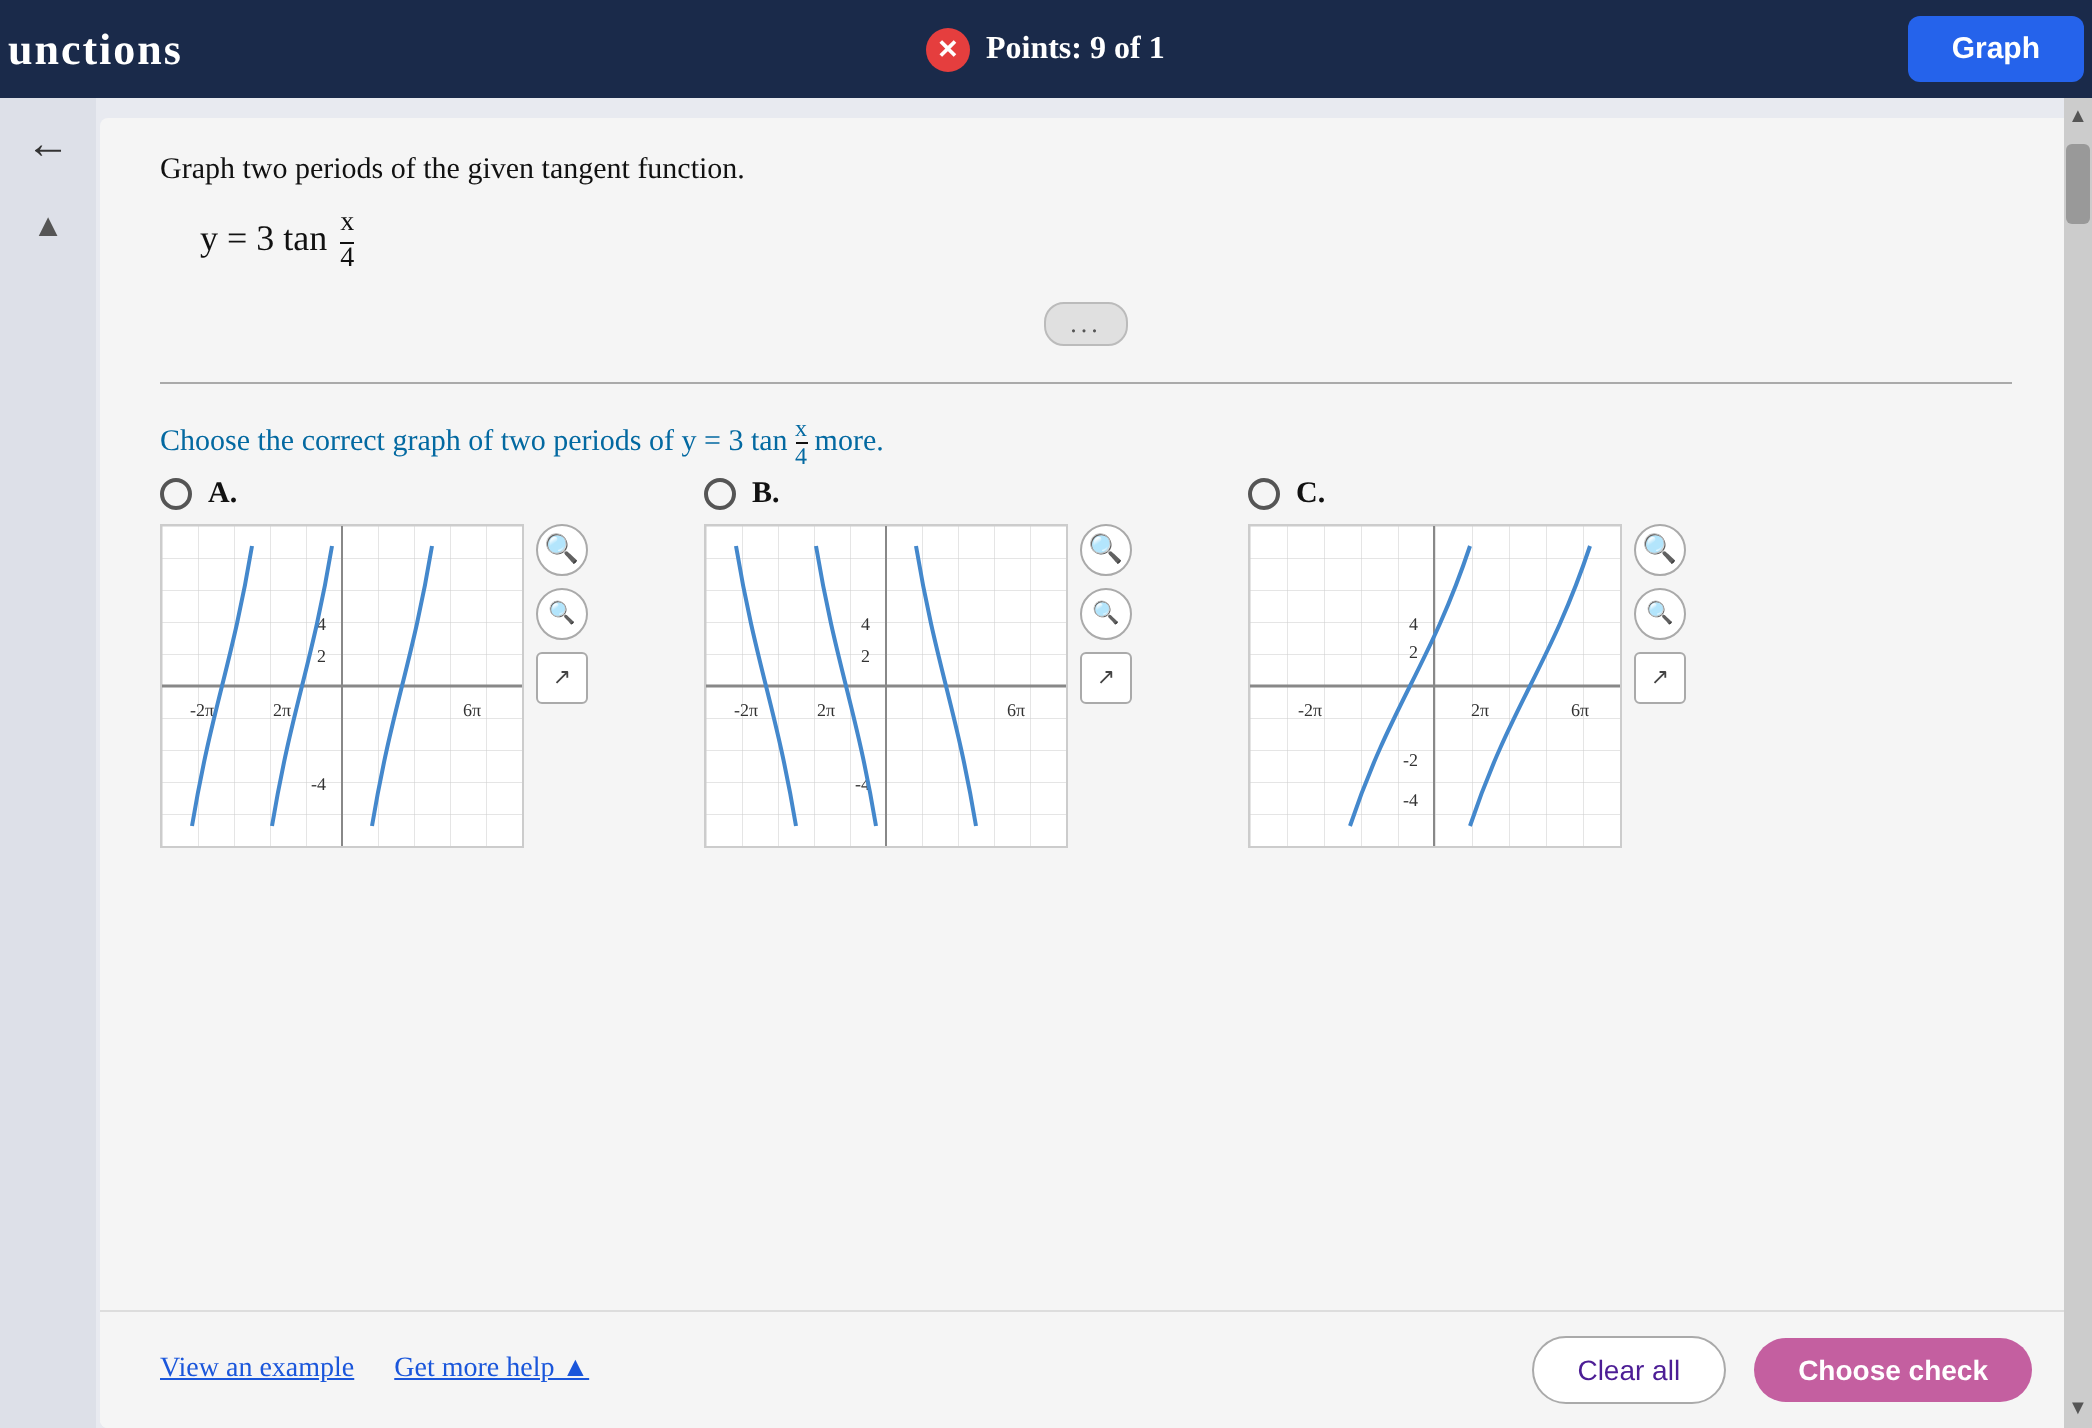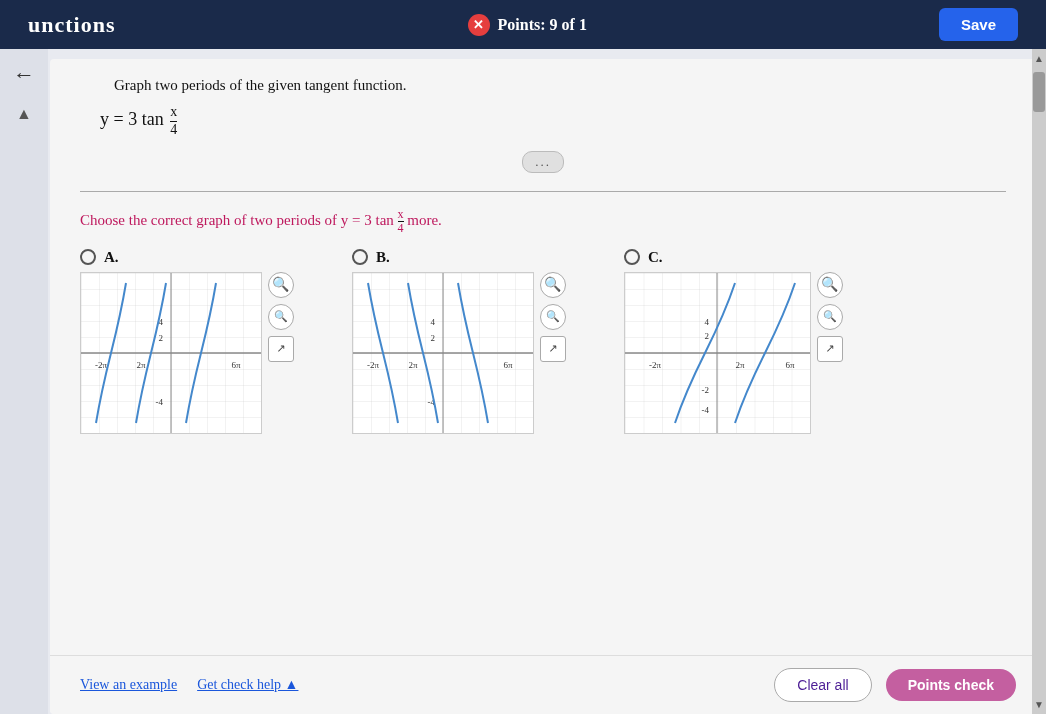--- a/index.html
+++ b/index.html
@@ -19,7 +19,7 @@
       display: flex;
       align-items: center;
       justify-content: space-between;
-      padding: 8px 28px;
+      padding: 8px 4px;
       color: white;
       min-height: 44px;
     }

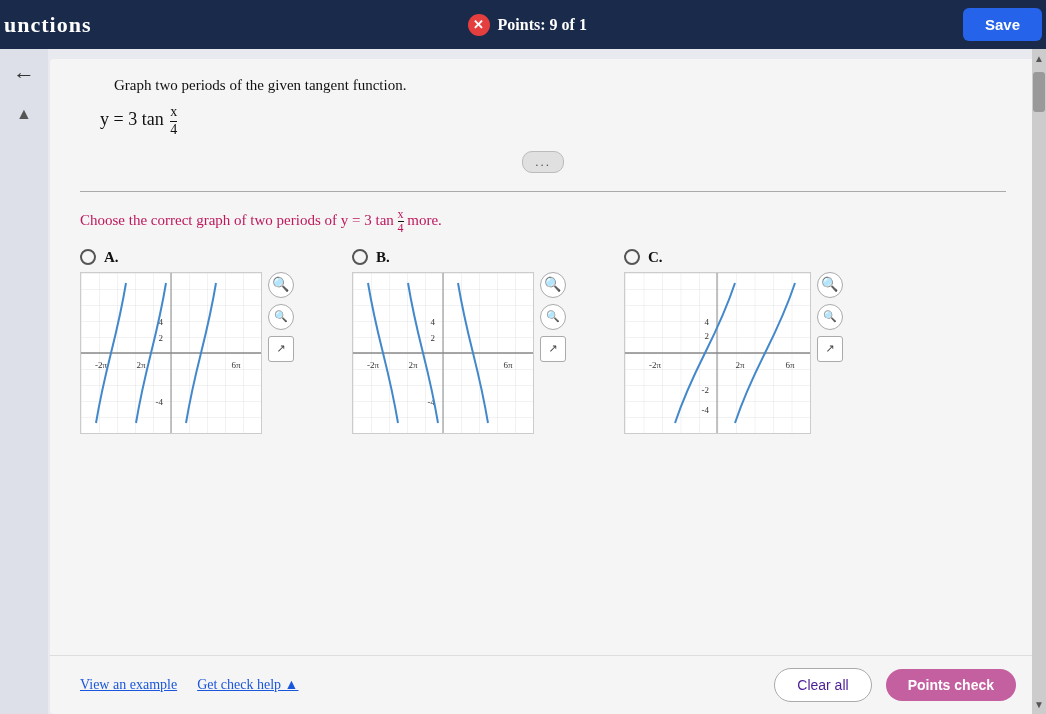--- a/index.html
+++ b/index.html
@@ -336,7 +336,7 @@
     </div>
     <span class="points-badge">Points: 9 of 1</span>
   </div>
-  <button class="save-btn">Save</button>
+  <button class="save-btn">Graph</button>
 </div>
 
 <div class="main-content">

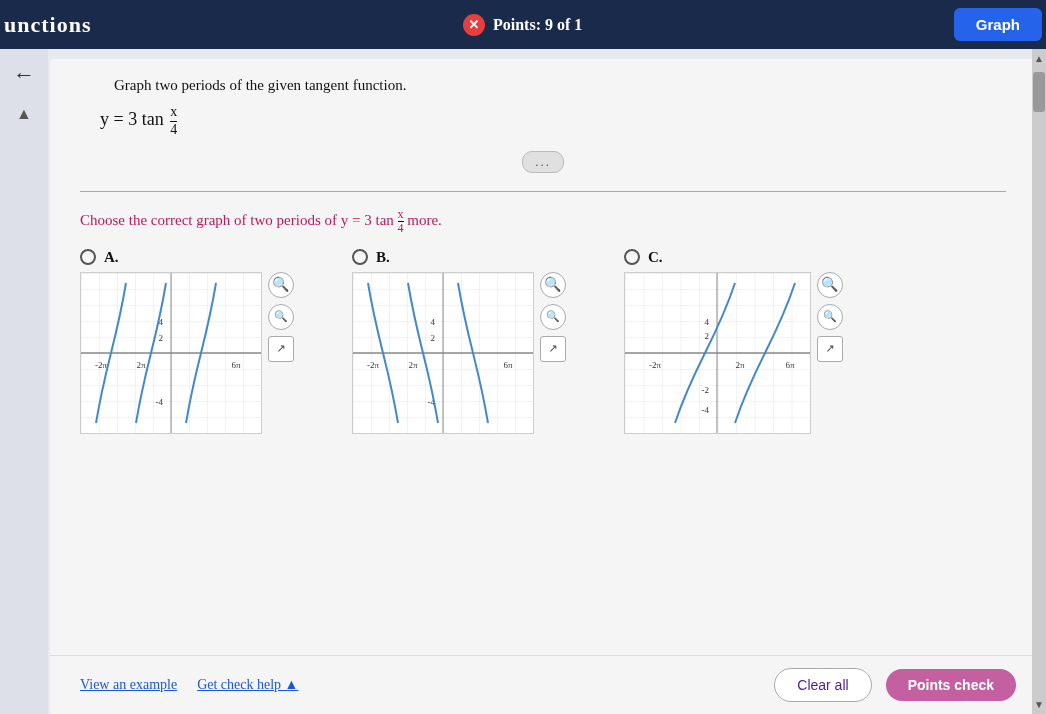--- a/index.html
+++ b/index.html
@@ -157,7 +157,6 @@
       color: #111;
       margin-bottom: 10px;
       font-family: 'Georgia', serif;
-      margin-left: 34px;
     }
     .equation {
       font-size: 18px;

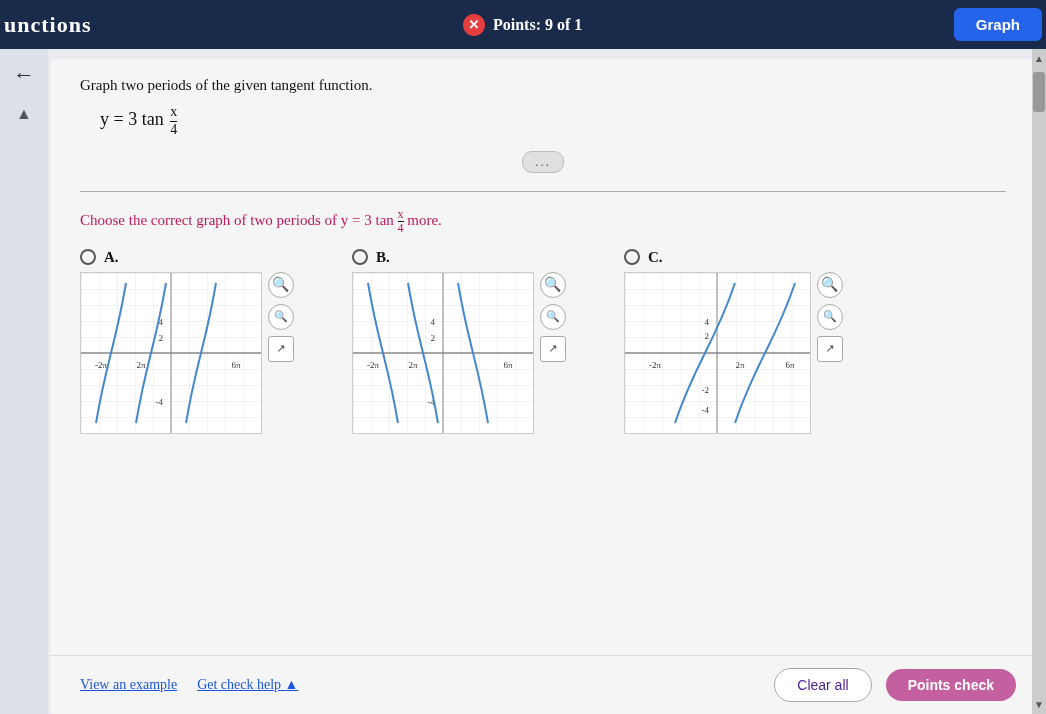--- a/index.html
+++ b/index.html
@@ -190,8 +190,8 @@
 
     .choose-text {
       font-size: 15px;
-      color: #be185d;
-      margin-bottom: 14px;
+      color: #0369a1;
+      margin-bottom: 4px;
       font-family: 'Georgia', serif;
     }
 

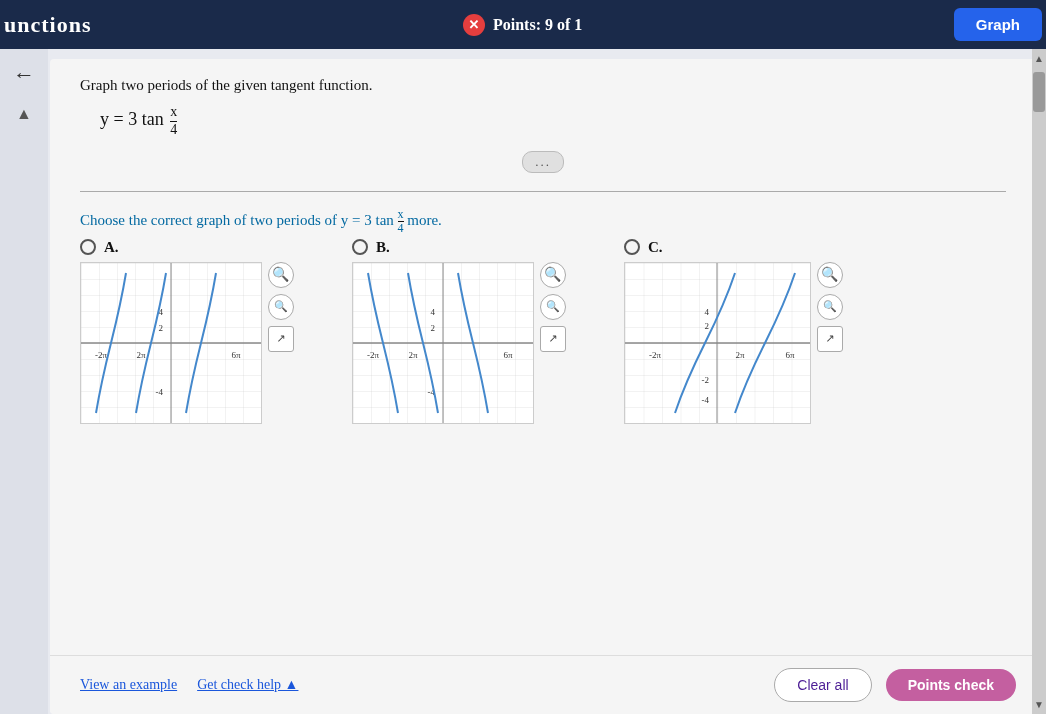--- a/index.html
+++ b/index.html
@@ -495,7 +495,7 @@
     <div class="bottom-bar">
       <div class="bottom-links">
         <span class="bottom-link">View an example</span>
-        <span class="bottom-link">Get check help ▲</span>
+        <span class="bottom-link">Get more help ▲</span>
       </div>
       <div class="bottom-actions">
         <button class="clear-all-btn">Clear all</button>

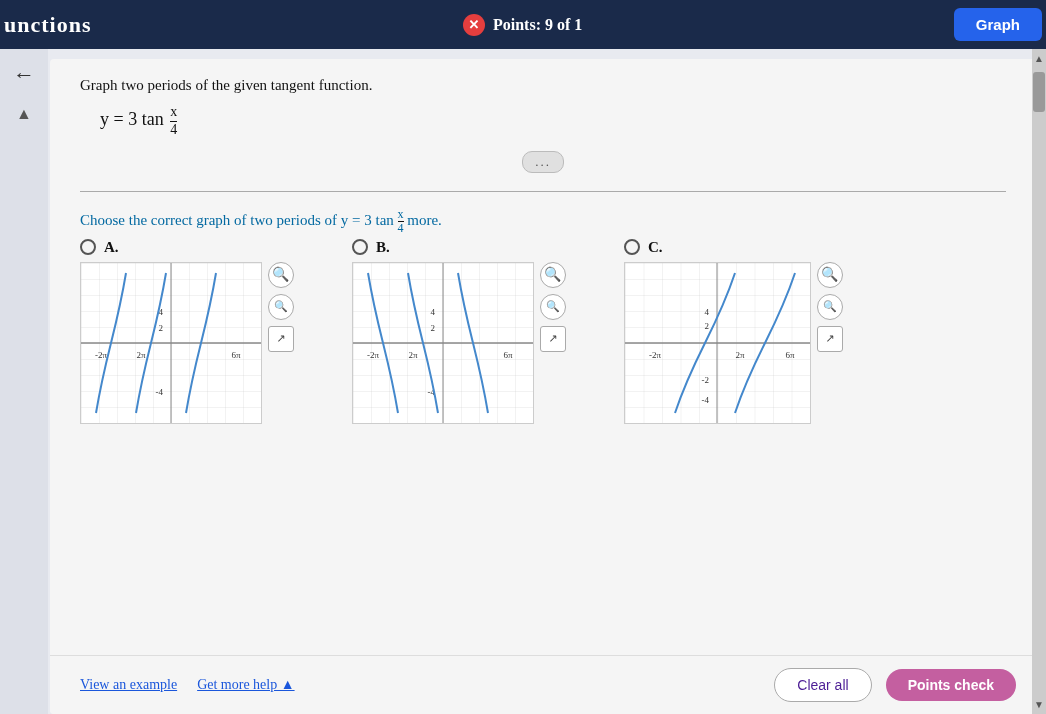--- a/index.html
+++ b/index.html
@@ -499,7 +499,7 @@
       </div>
       <div class="bottom-actions">
         <button class="clear-all-btn">Clear all</button>
-        <button class="final-check-btn">Points check</button>
+        <button class="final-check-btn">Choose check</button>
       </div>
     </div>
 

